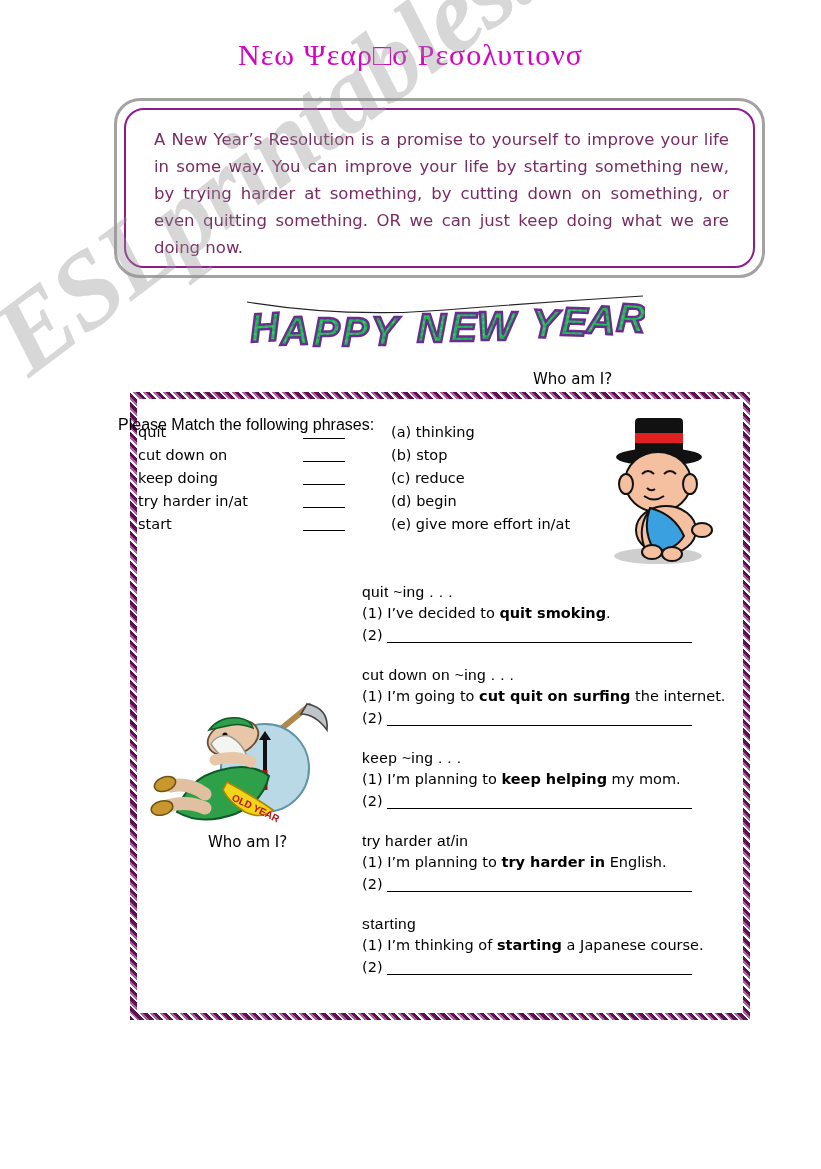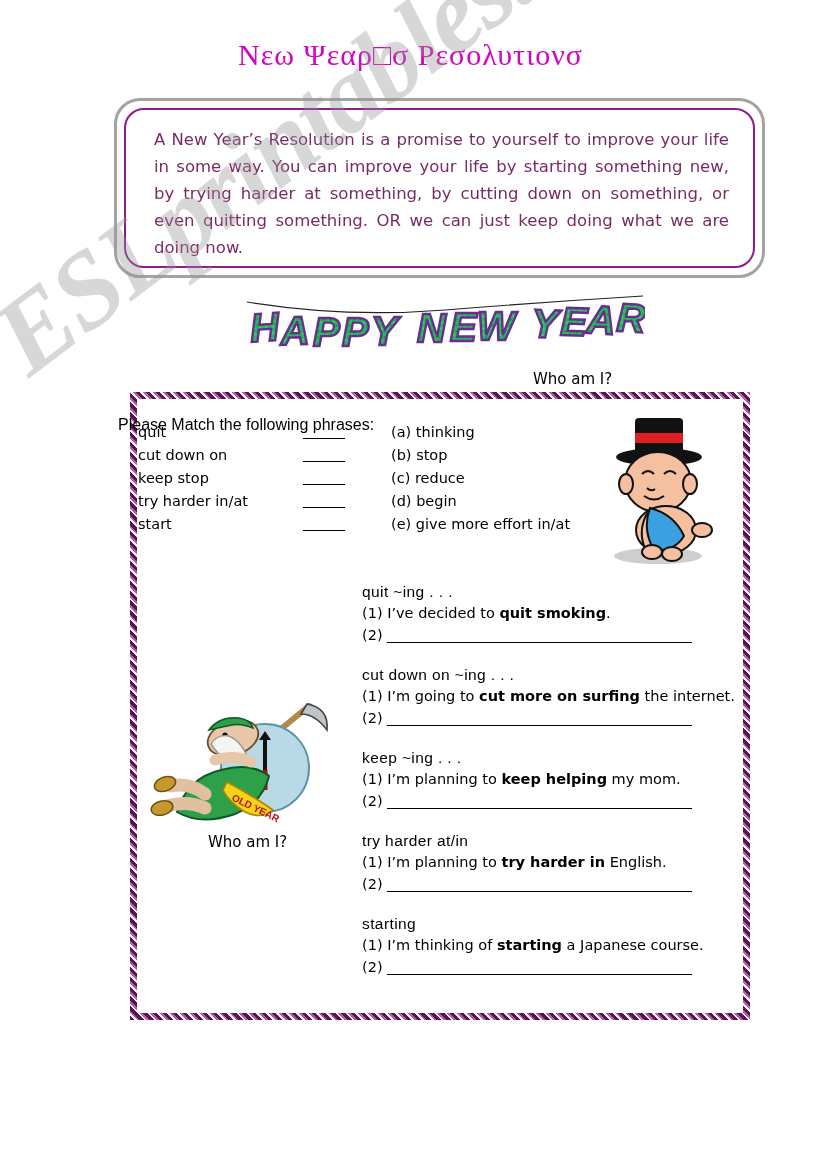--- a/index.html
+++ b/index.html
@@ -264,7 +264,7 @@
     <span class="match-option">(b) stop</span>
   </div>
   <div class="match-row">
-    <span class="match-phrase">keep stop</span>
+    <span class="match-phrase">keep doing</span>
     <span class="match-blank"></span>
     <span class="match-option">(c) reduce</span>
   </div>

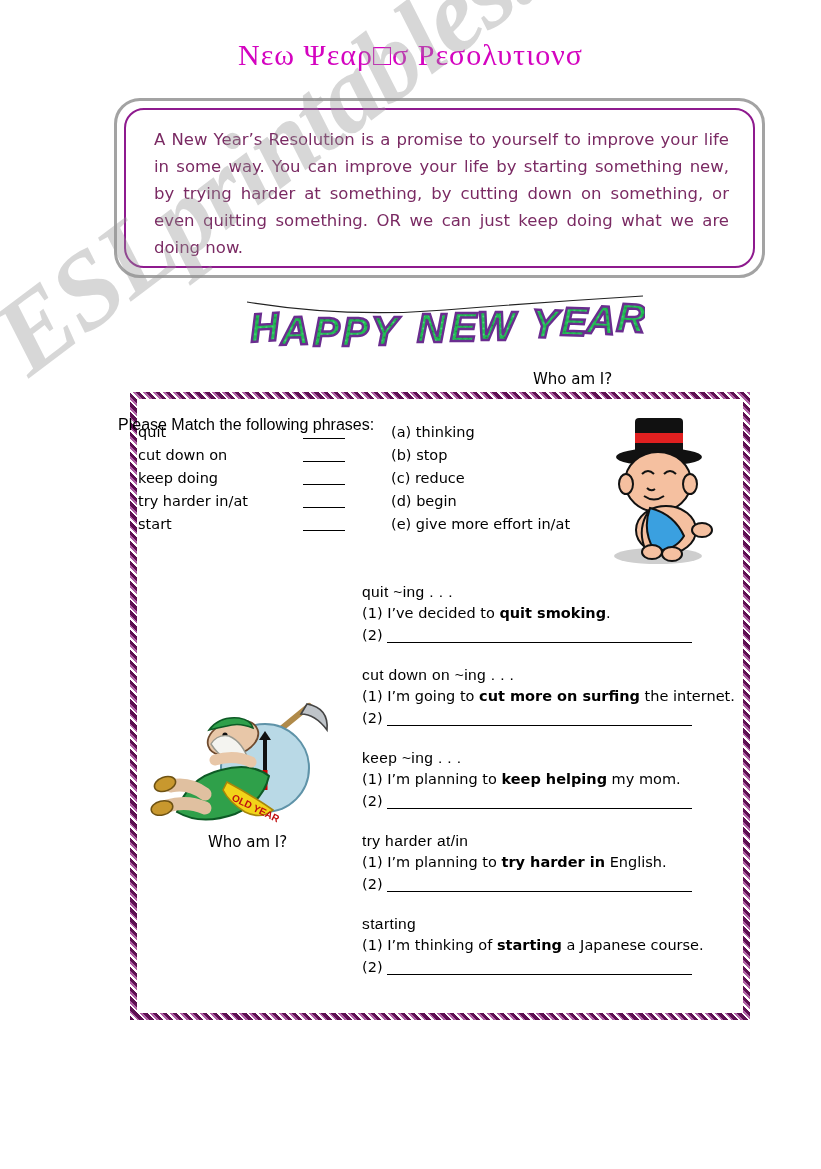--- a/index.html
+++ b/index.html
@@ -359,7 +359,7 @@
 
   <div class="ex-block">
     <div class="ex-head">cut down on  ~ing . . .</div>
-    <div class="ex-sentence"><span>(1)</span> <span>I’m going to </span><b>cut more on surfing</b><span> the internet.</span></div>
+    <div class="ex-sentence"><span>(1)</span> <span>I’m going to </span><b>cut quit on surfing</b><span> the internet.</span></div>
     <div class="ex-blank-row">
       <span>(2)</span>
       <span class="ex-blank-line"></span>

